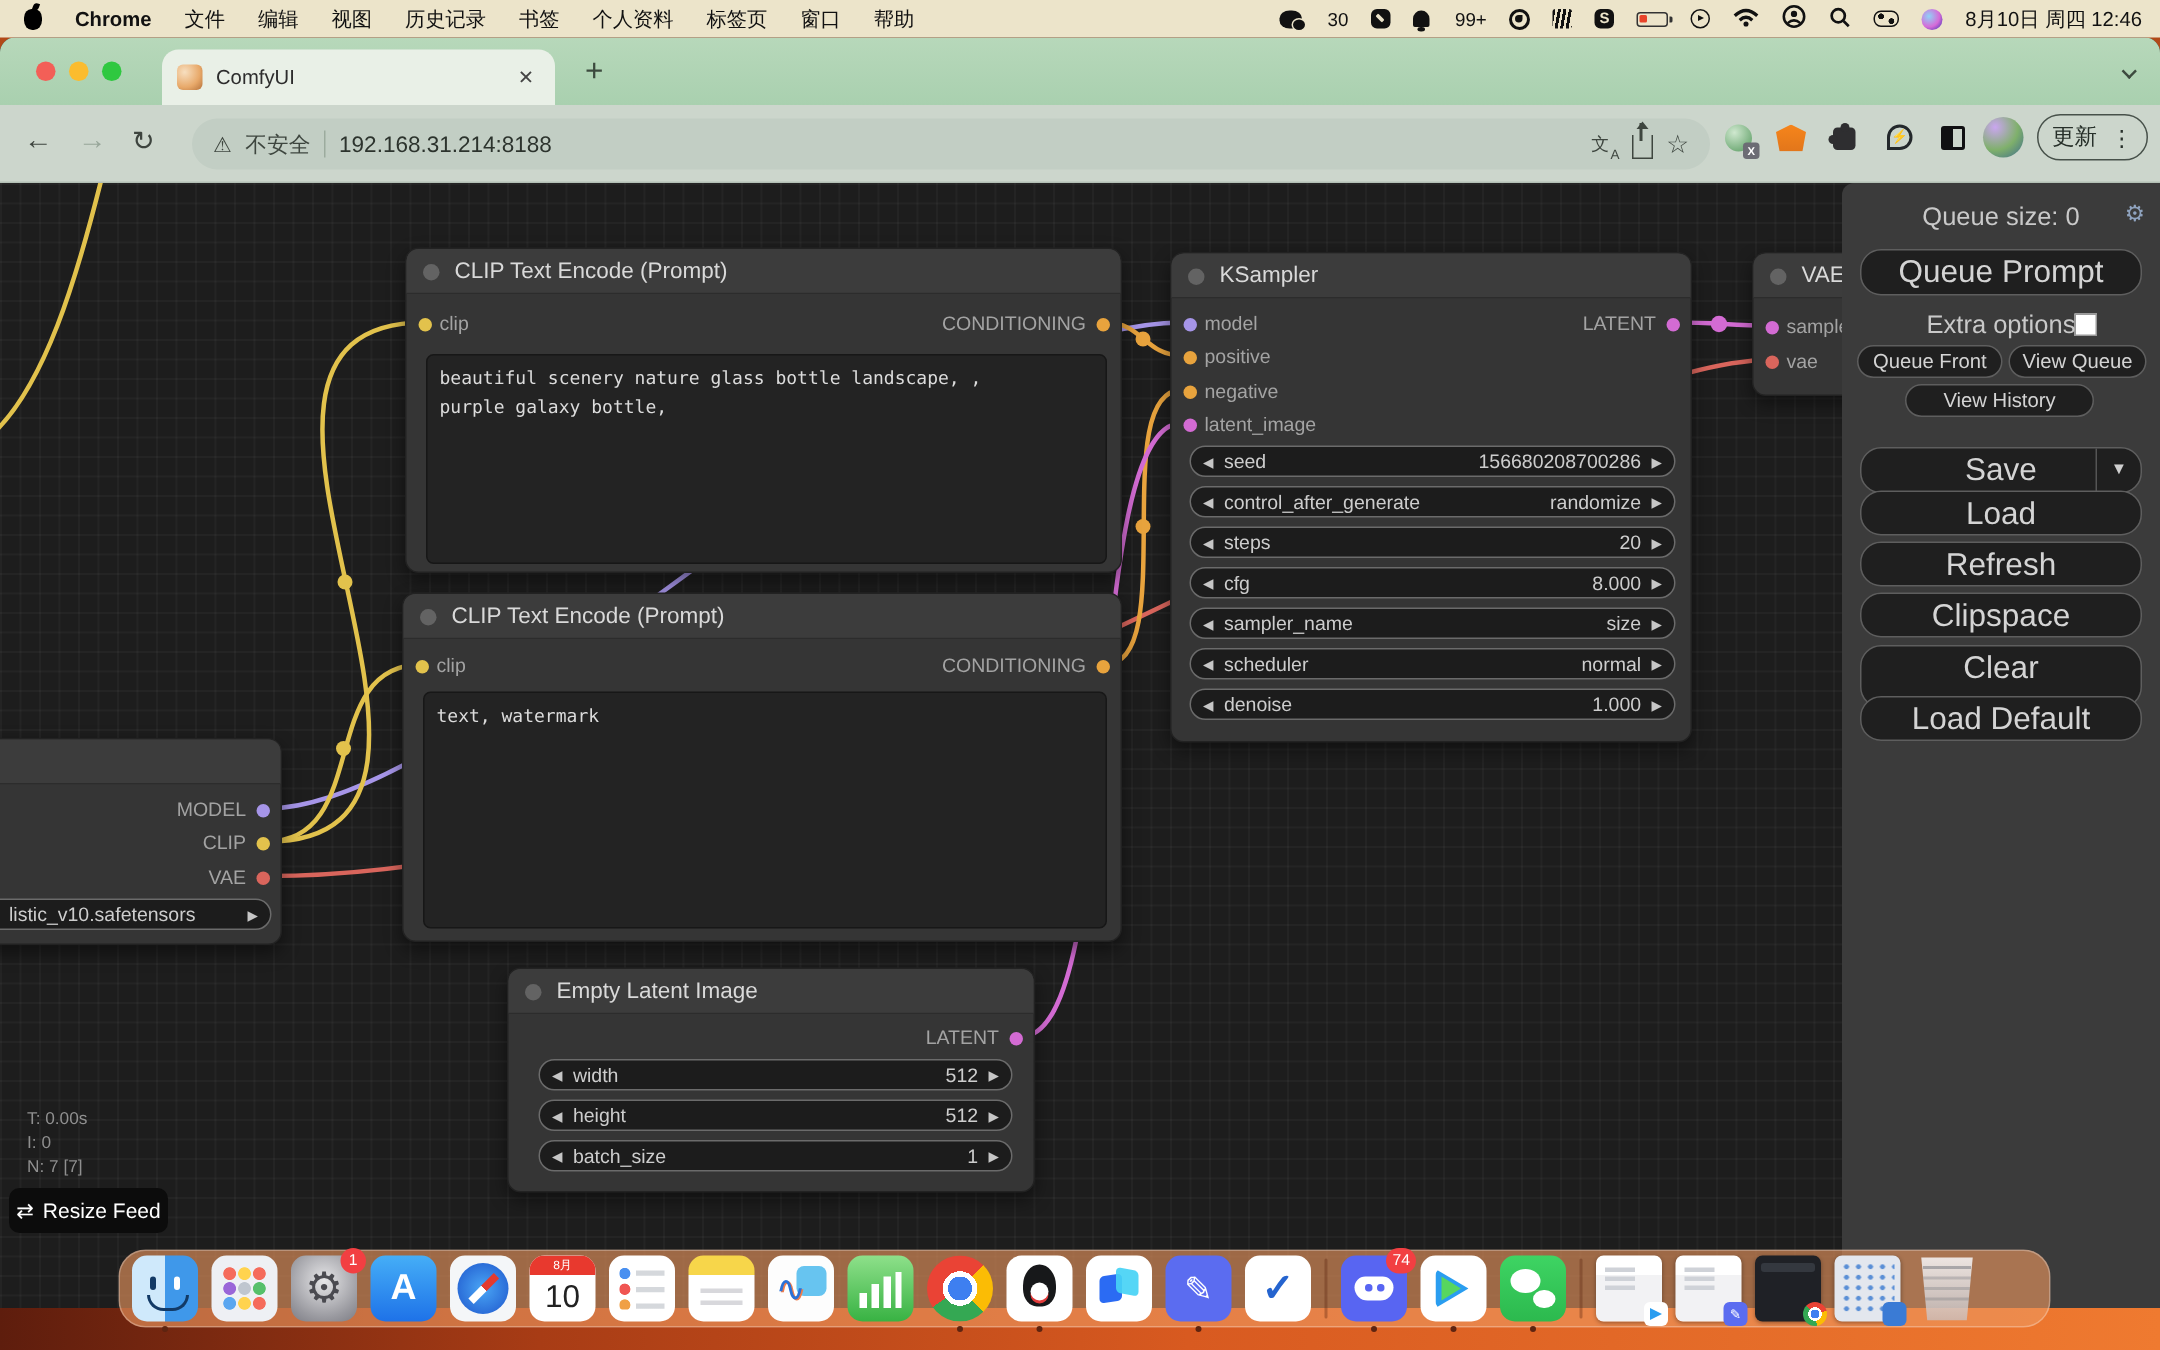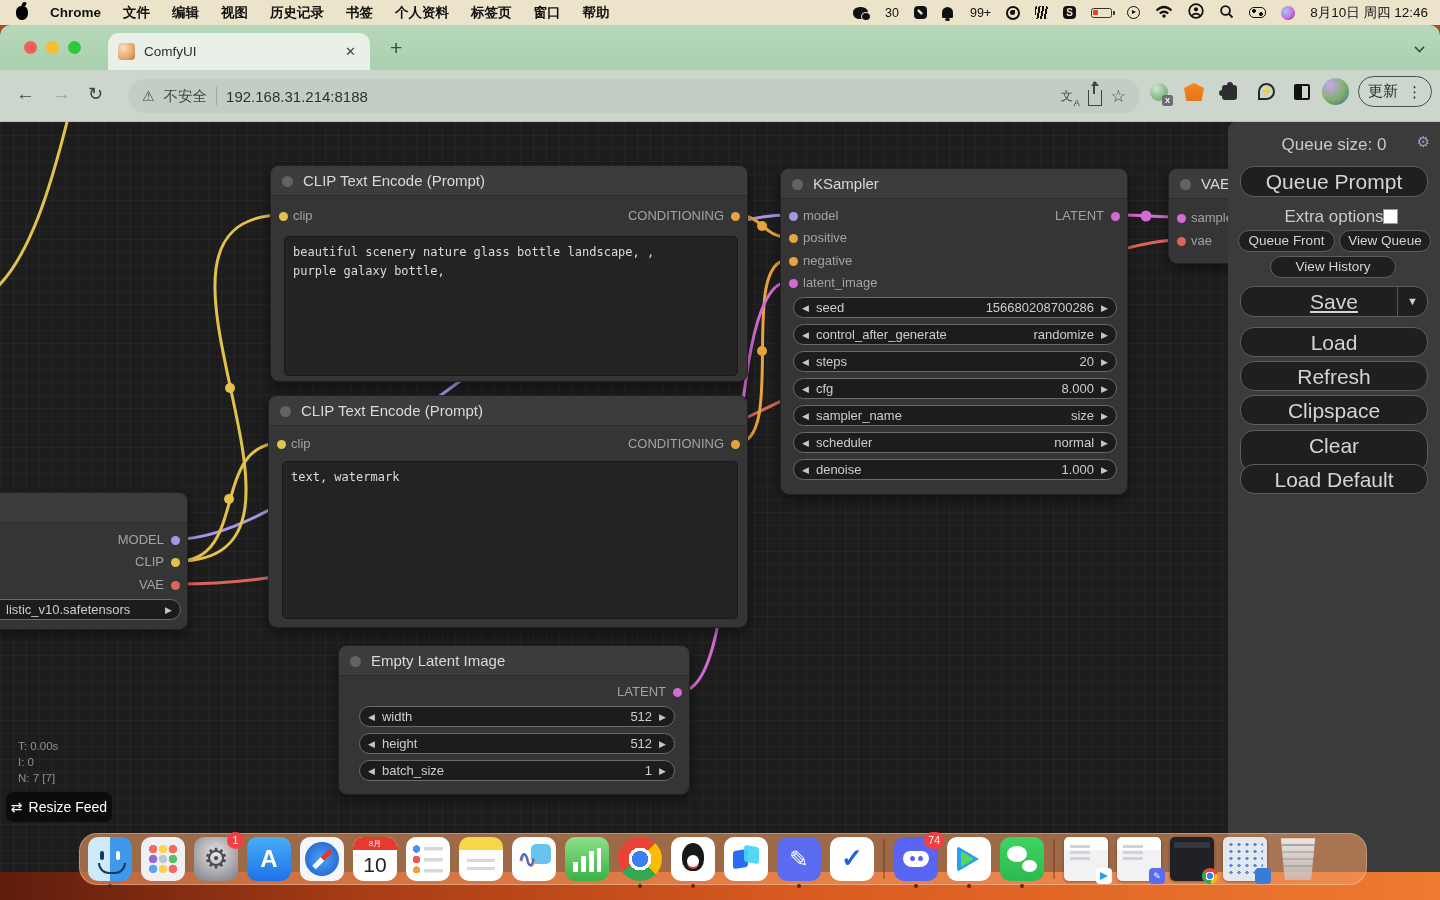--- a/index.html
+++ b/index.html
@@ -13,7 +13,7 @@
   .apple { width:12px; height:14px; background:#000; border-radius:42% 42% 46% 46%; position:relative; }
   .apple::before { content:""; position:absolute; top:-4px; left:6px; width:4px; height:5px; background:#000; border-radius:60% 0 60% 0; transform:rotate(20deg); }
   .mb-app { font-weight:bold; }
-  .mb-item { white-space:nowrap;font-weight:bold; }
+  .mb-item { white-space:nowrap; }
   .mb-badge { font-size:12.5px; margin-left:2px; }
   .clock { white-space:nowrap; font-size:13.5px; }
   .si { display:inline-block; position:relative; }

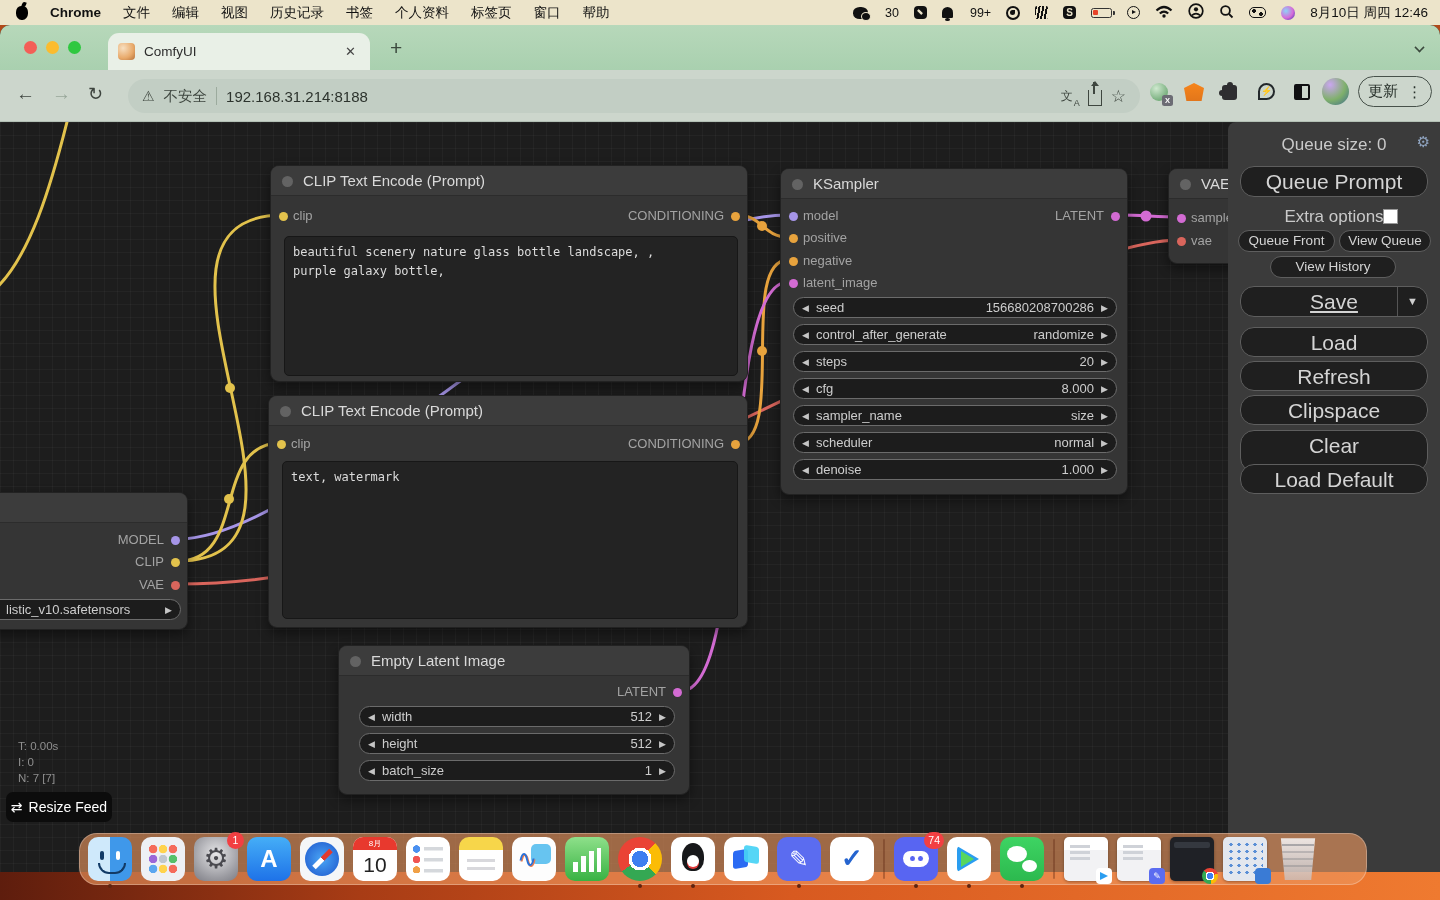--- a/index.html
+++ b/index.html
@@ -459,7 +459,7 @@
         <div class="pbtn sm" style="left:10px;top:108px;width:97px;">Queue Front</div>
         <div class="pbtn sm" style="left:111px;top:108px;width:92px;">View Queue</div>
         <div class="pbtn sm" style="left:42px;top:134px;width:126px;">View History</div>
-        <div class="pbtn big" style="top:164px;text-decoration:underline;">
+        <div class="pbtn big" style="top:176px;">
           <span>Save</span>
           <span class="save-caret">▼</span>
         </div>

